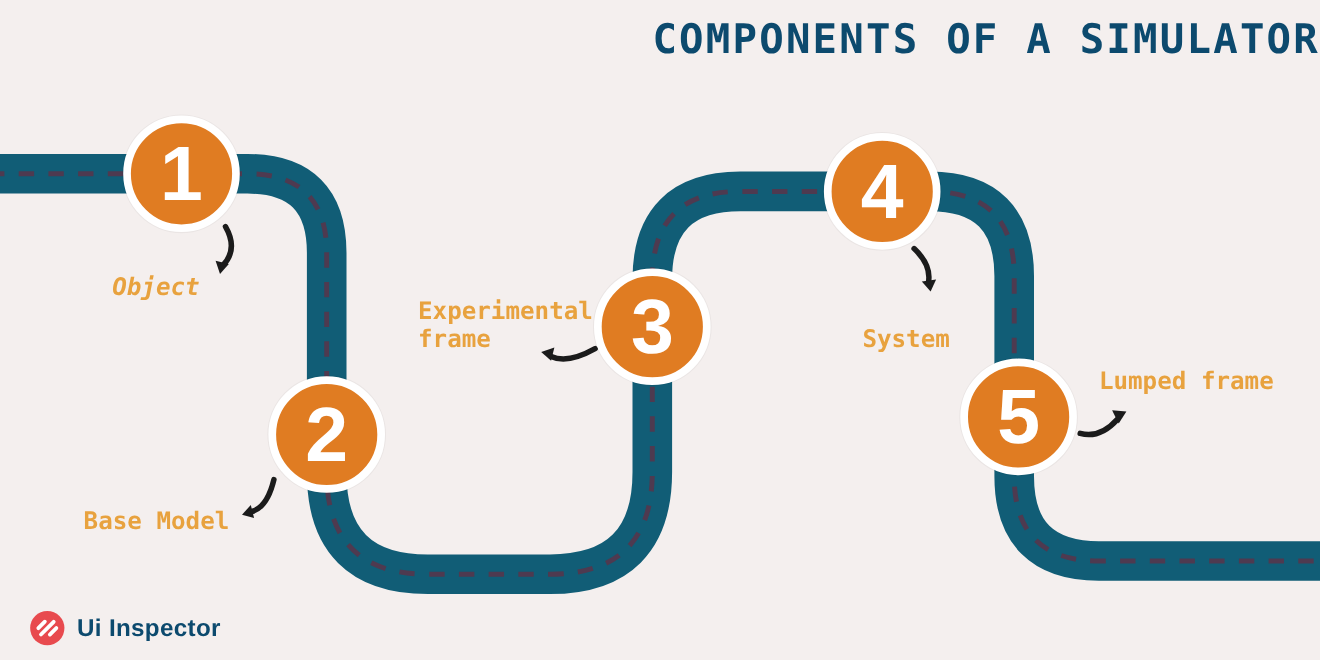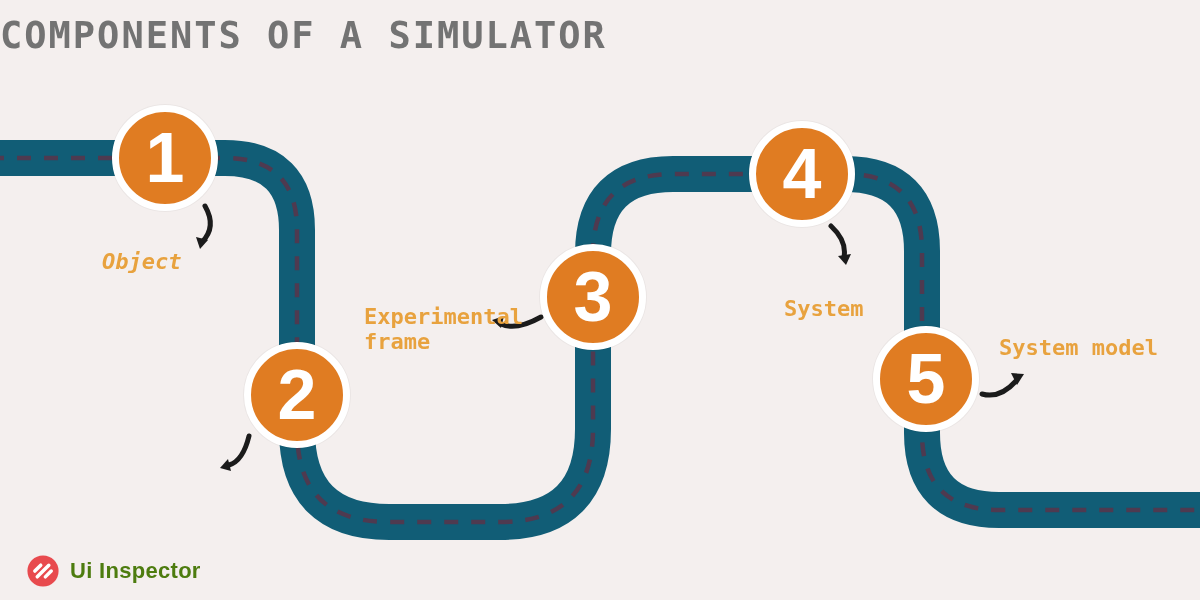--- a/index.html
+++ b/index.html
@@ -13,10 +13,10 @@
   .title{
     position:absolute;
     top:14px;left:0;width:1200px;
-    text-align:left;
+    text-align:right;
     font:bold 37px/44px "DejaVu Sans Mono", monospace;
     letter-spacing:2px;
-    color:#737373;
+    color:#0c4a6e;
   }
   .scene{position:absolute;top:0;left:0;}
   .step-circle{

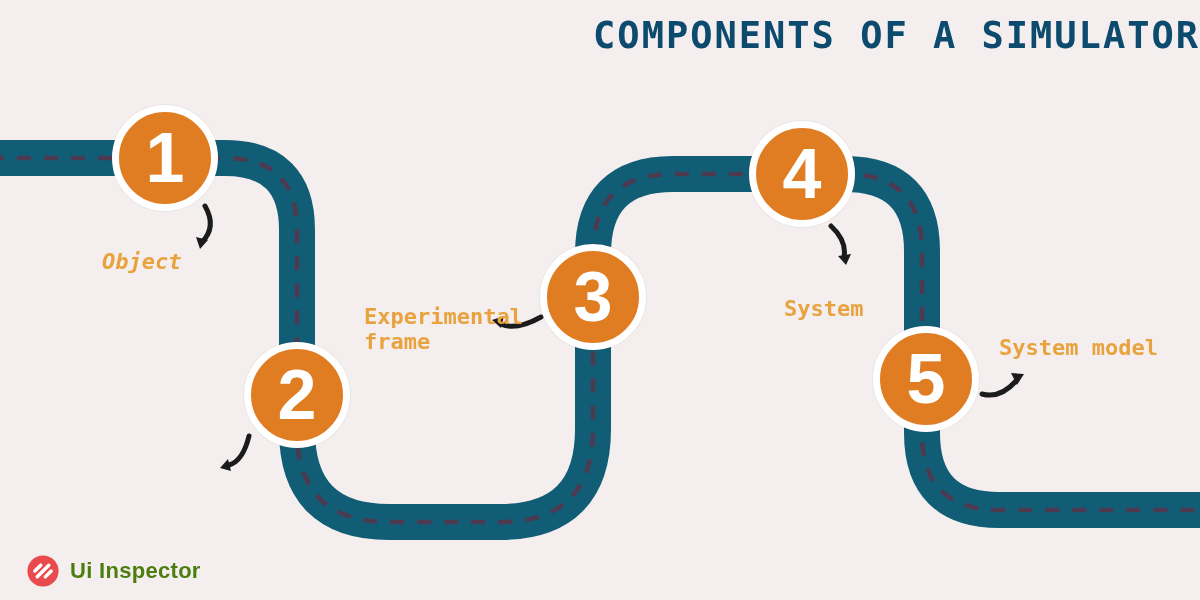--- a/index.html
+++ b/index.html
@@ -45,7 +45,7 @@
   .pos-c5{left:873px;top:326px;}
   .pos-l1{left:102px;top:249px;font-style:italic;}
   .pos-l2{left:76px;top:462px;}
-  .pos-l3{left:364px;top:271px;width:185px;margin-top:33px;}
+  .pos-l3{left:380px;top:271px;width:185px;}
   .pos-l4{left:784px;top:276px;margin-top:20px;}
   .pos-l5{left:999px;top:335px;}
   .brand{

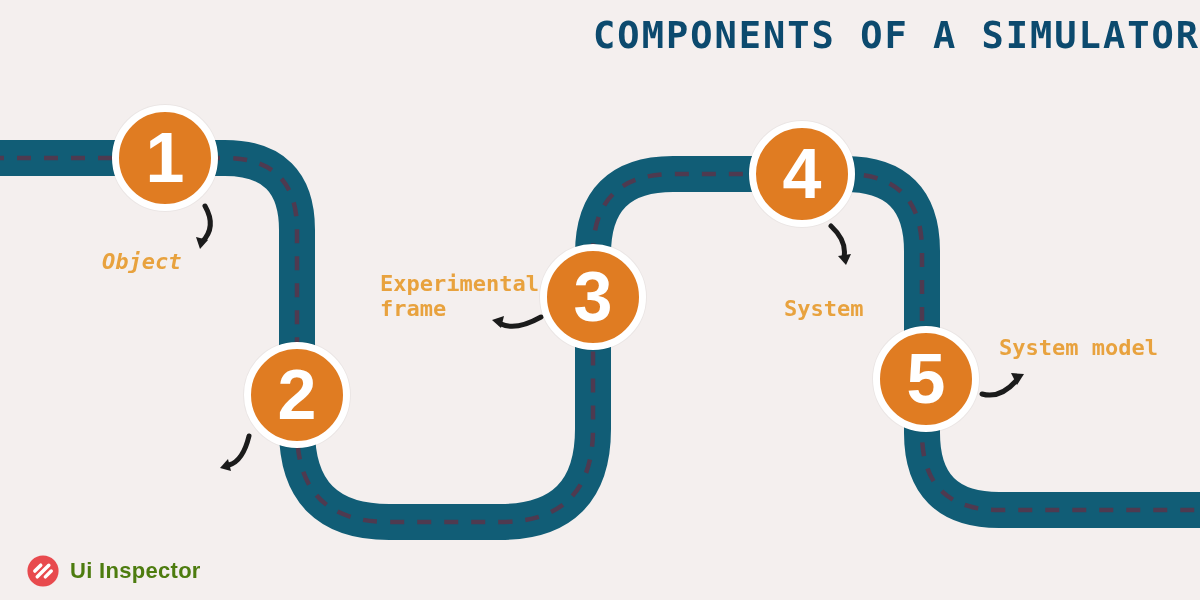--- a/index.html
+++ b/index.html
@@ -112,7 +112,7 @@
   <div class="step-label pos-l1">Object</div>
   <div class="step-label pos-l3">Experimental frame</div>
   <div class="step-label pos-l4">System</div>
-  <div class="step-label pos-l5">System model</div>
+  <div class="step-label pos-l5">Lumped frame</div>
 
   <div class="brand">
     <svg width="34" height="34" viewBox="0 0 36 36">

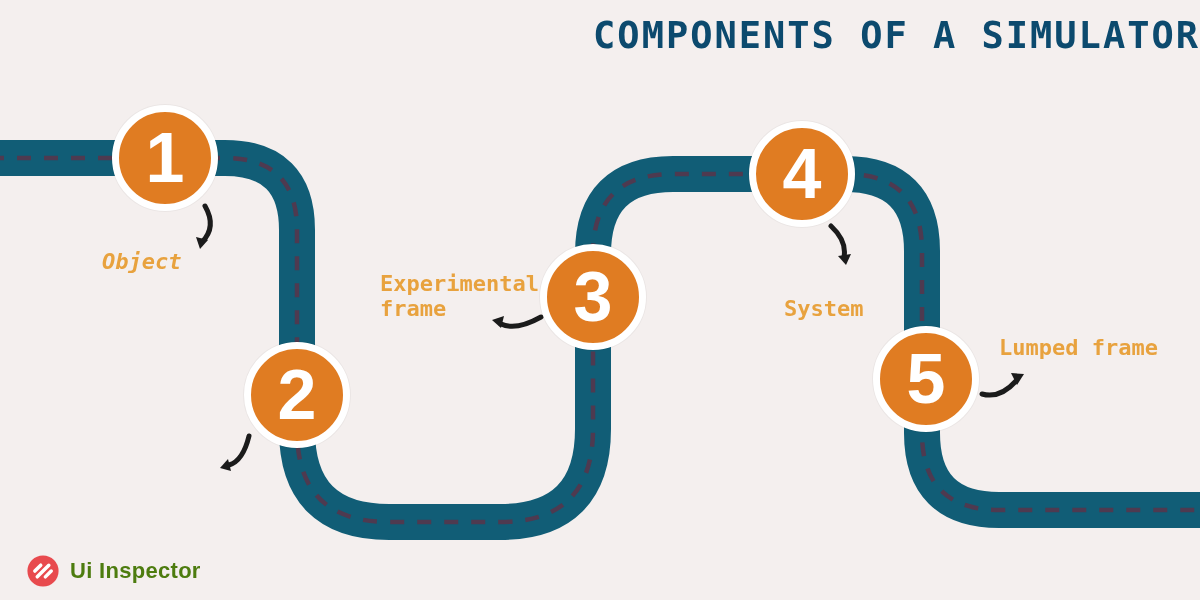--- a/index.html
+++ b/index.html
@@ -110,6 +110,7 @@
   </div>
 
   <div class="step-label pos-l1">Object</div>
+  <div class="step-label pos-l2">Base Model</div>
   <div class="step-label pos-l3">Experimental frame</div>
   <div class="step-label pos-l4">System</div>
   <div class="step-label pos-l5">Lumped frame</div>

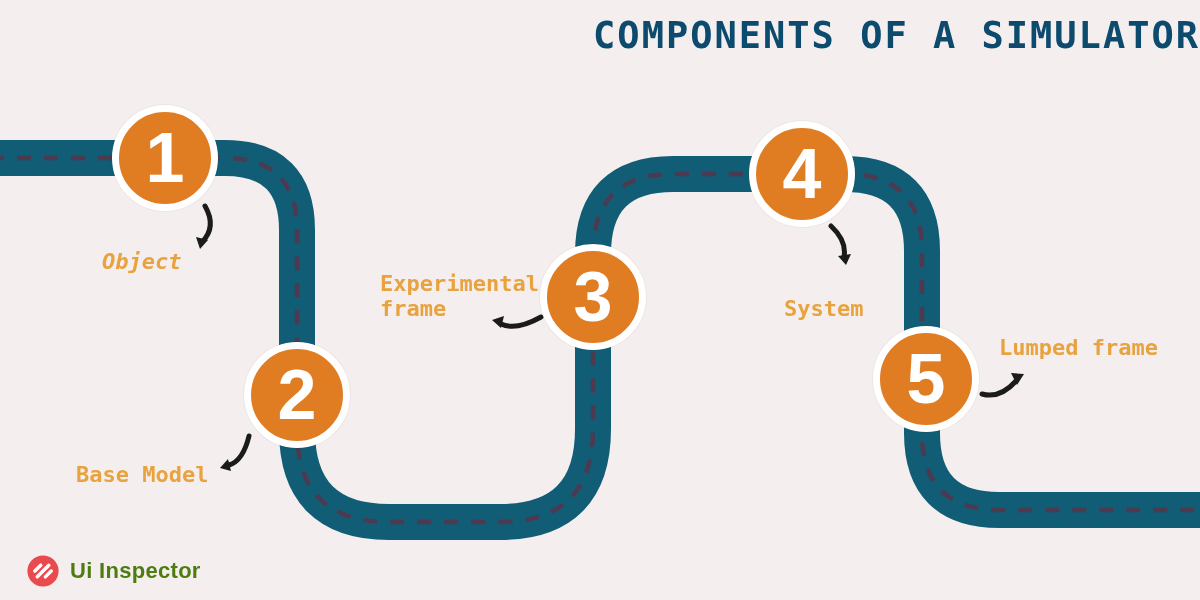--- a/index.html
+++ b/index.html
@@ -55,7 +55,7 @@
   }
   .brand-name{
     font:bold 22px/36px "Liberation Sans", sans-serif;
-    color:#4d7c0f;
+    color:#0c4a6e;
     letter-spacing:0.3px;
   }
 </style>

